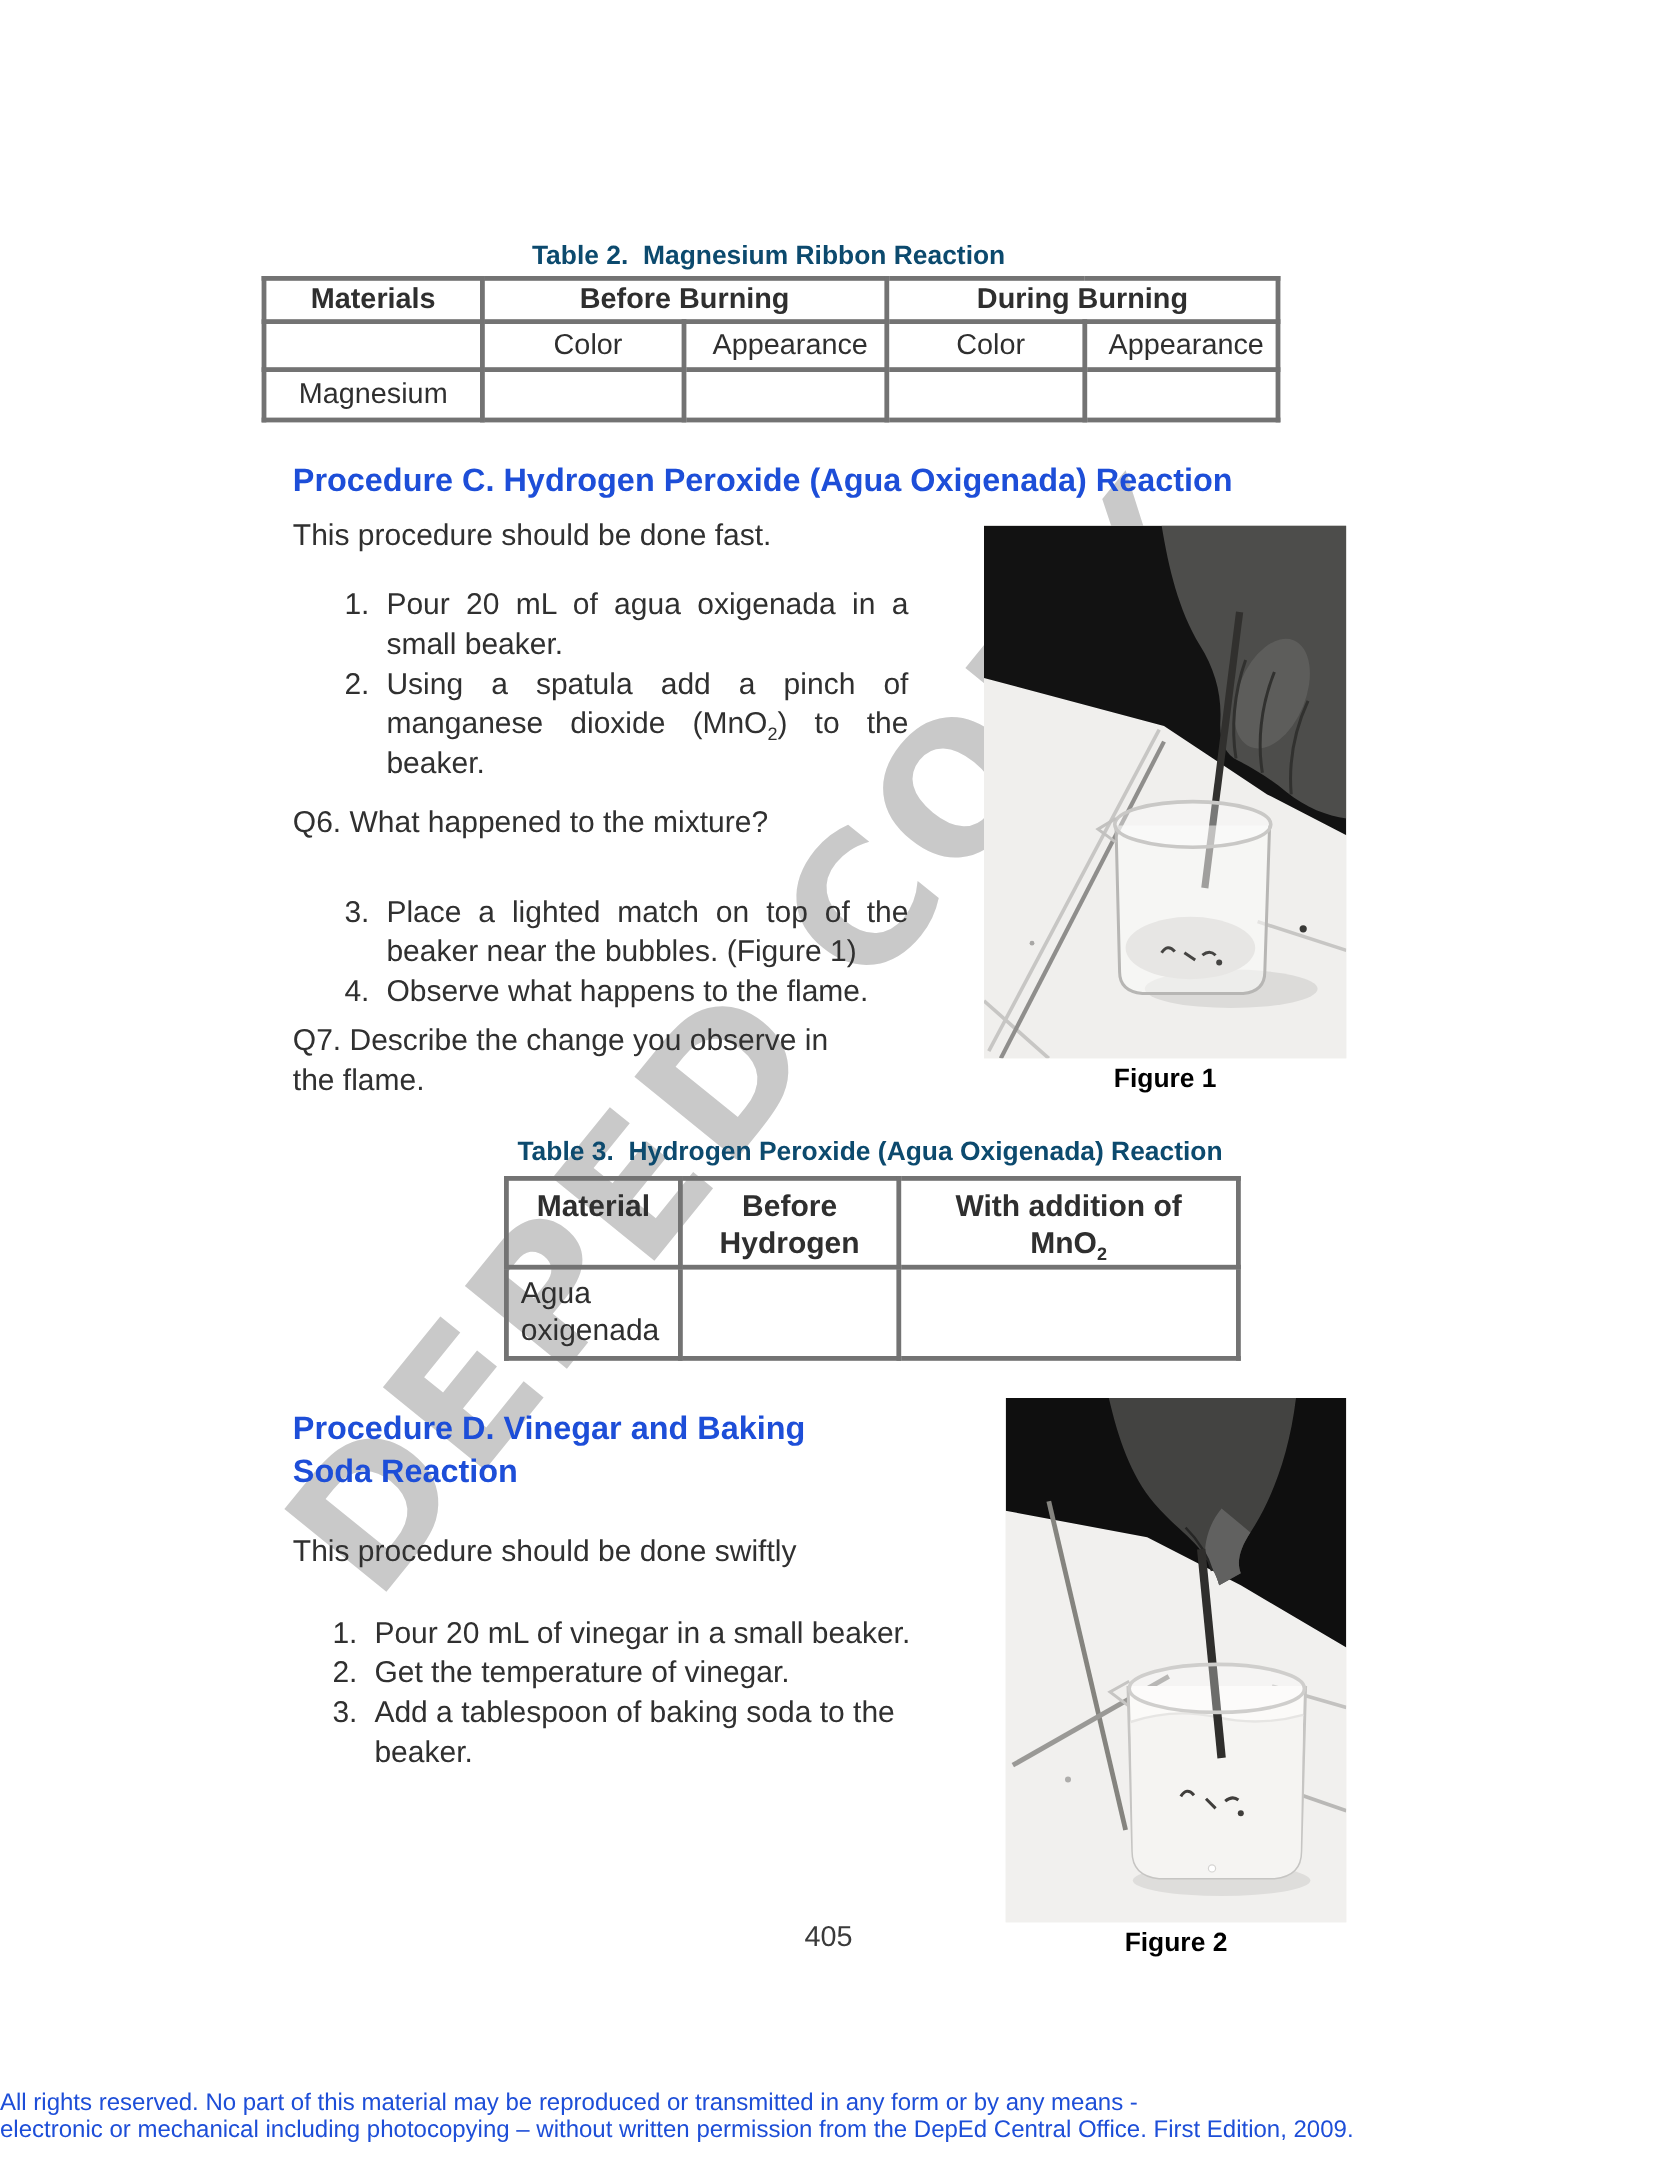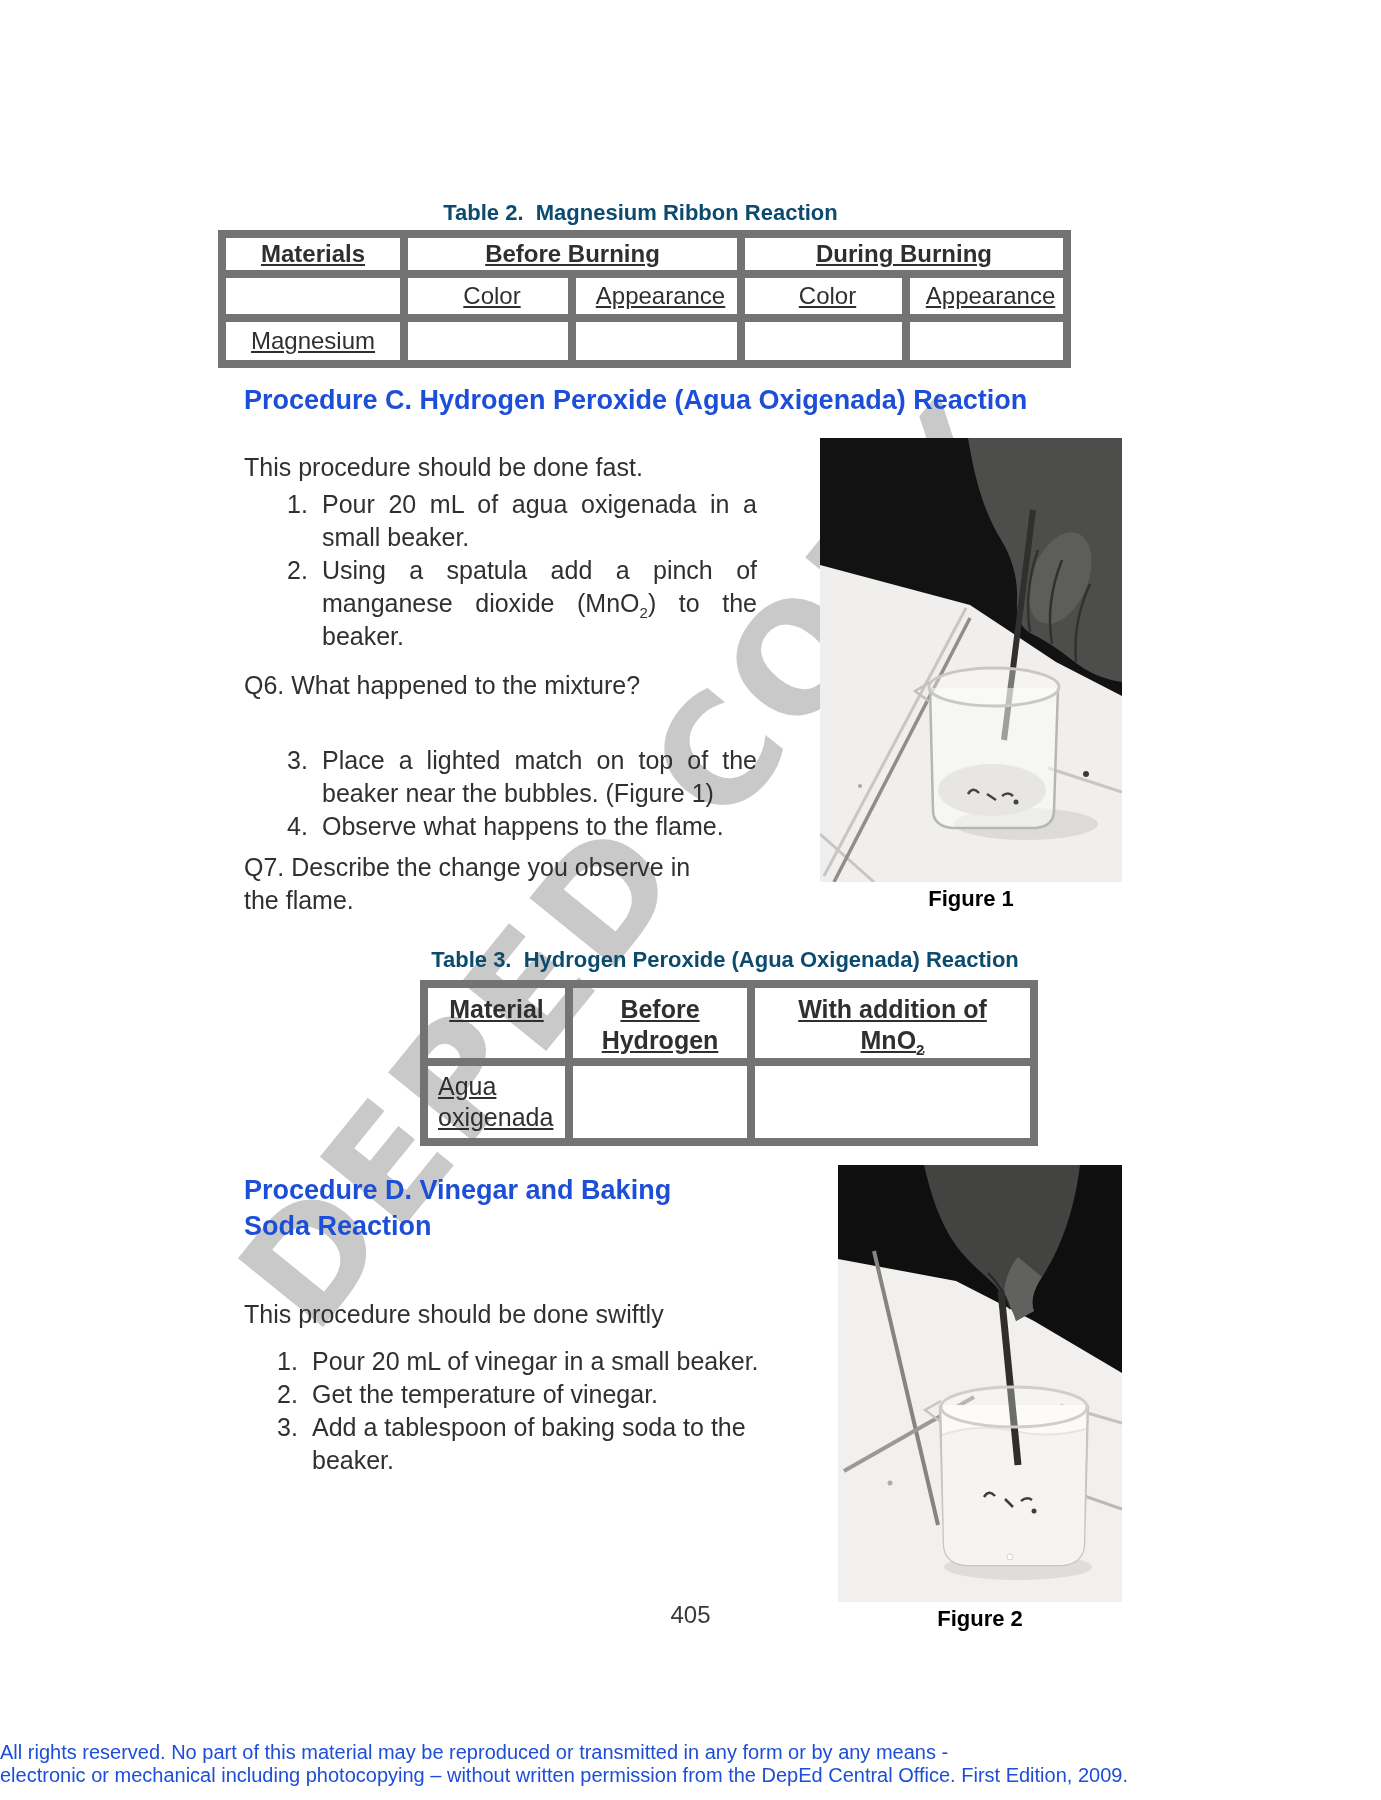--- a/index.html
+++ b/index.html
@@ -16,7 +16,7 @@
   }
   .tbl-title{position:absolute;z-index:1;font-weight:bold;font-size:22px;text-align:center;white-space:pre;color:#0c4a6e;}
   table.doc{position:absolute;z-index:1;border-collapse:collapse;table-layout:fixed;border:3px solid #2c2c2c;background:transparent;}
-  table.doc td{border:8px solid #737373;text-align:center;vertical-align:middle;font-size:24px;padding:0 4px;color:#2f2f2f;overflow:hidden;text-decoration:underline;}
+  table.doc td{border:4px solid #737373;text-align:center;vertical-align:middle;font-size:24px;padding:0 4px;color:#2f2f2f;overflow:hidden;}
   .t2{width:845px;}
   .t2 tr.hdr td{font-weight:bold;height:32px;}
   .t2 tr.sub td{height:36px;font-weight:normal;padding-left:12px;}

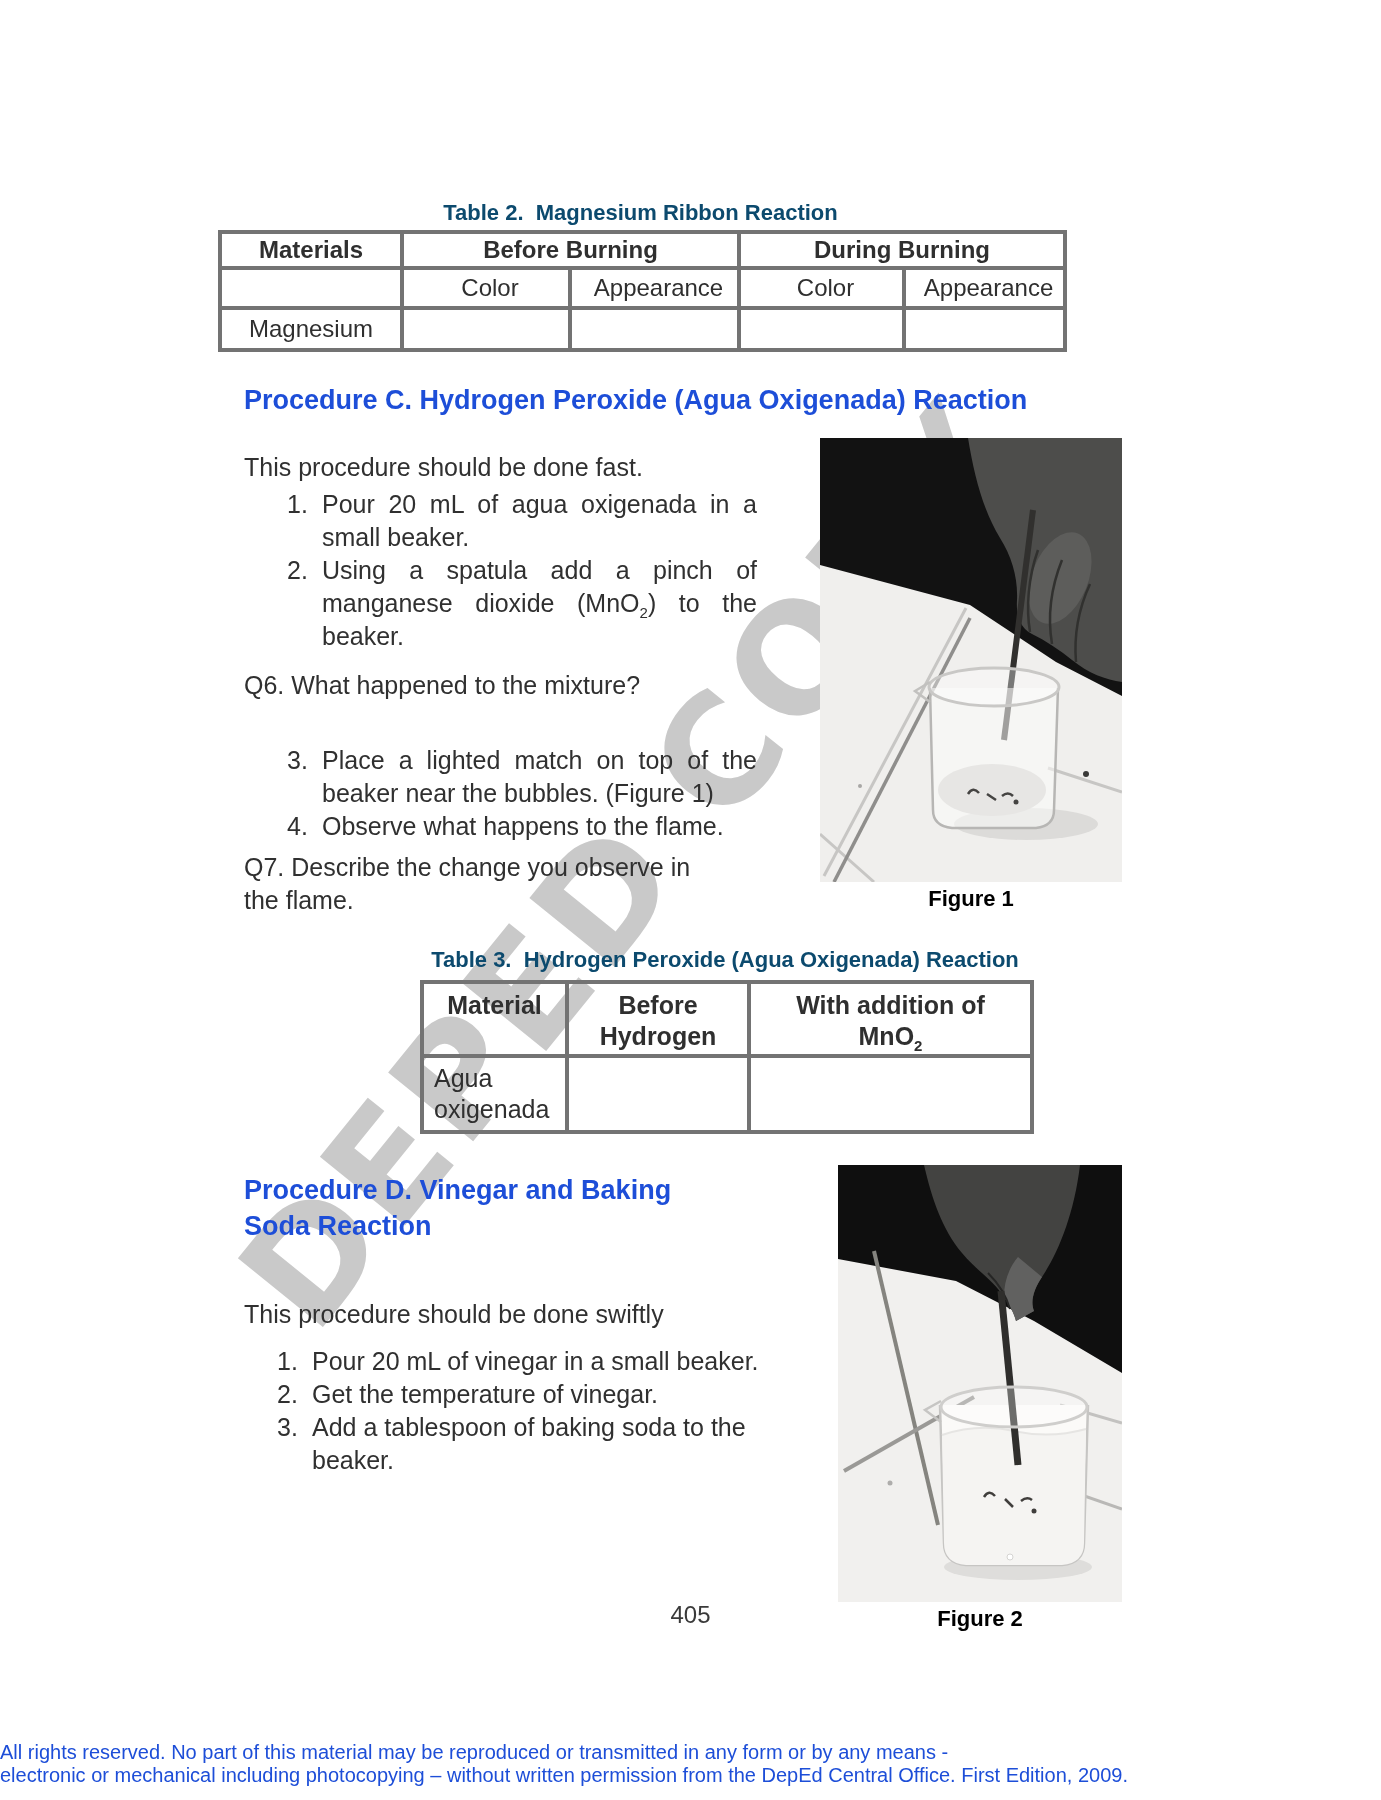--- a/index.html
+++ b/index.html
@@ -26,7 +26,7 @@
   .t3 tr.data td{height:72px;}
   .t3 td.mat{ text-align:left;padding-left:10px;font-size:25px;line-height:31px;vertical-align:middle;}
   .heading{position:absolute;z-index:1;font-weight:bold;font-size:27px;line-height:36px;color:#1d4ed8;}
-  .body-text{position:absolute;z-index:1;font-size:25px;line-height:33px;margin-top:21px;}
+  .body-text{position:absolute;z-index:1;font-size:25px;line-height:33px;}
   .qtext{position:absolute;z-index:1;font-size:25px;line-height:33px;}
   .li{position:absolute;z-index:1;padding-left:35px;font-size:25px;line-height:33px;}
   .li .num{position:absolute;left:0;top:0;}

